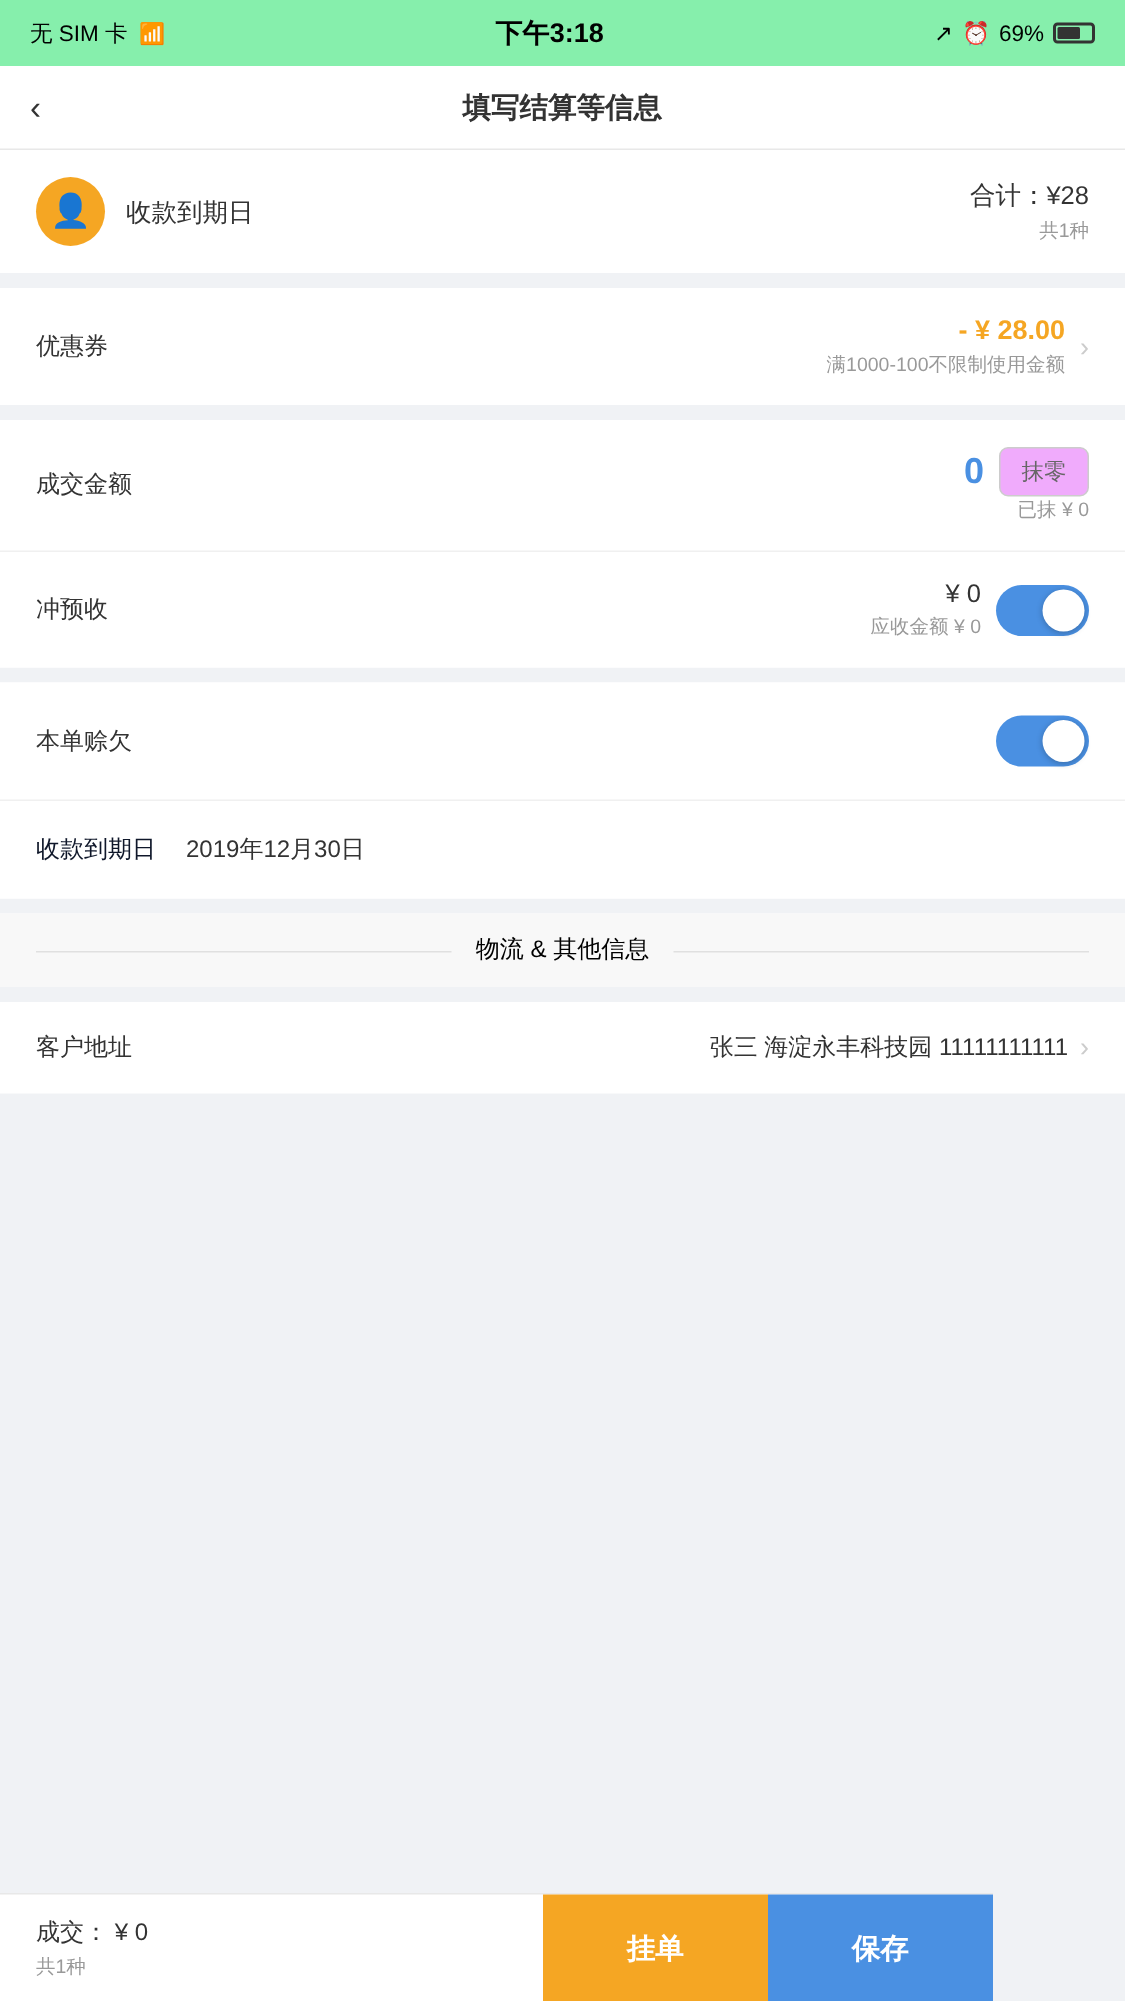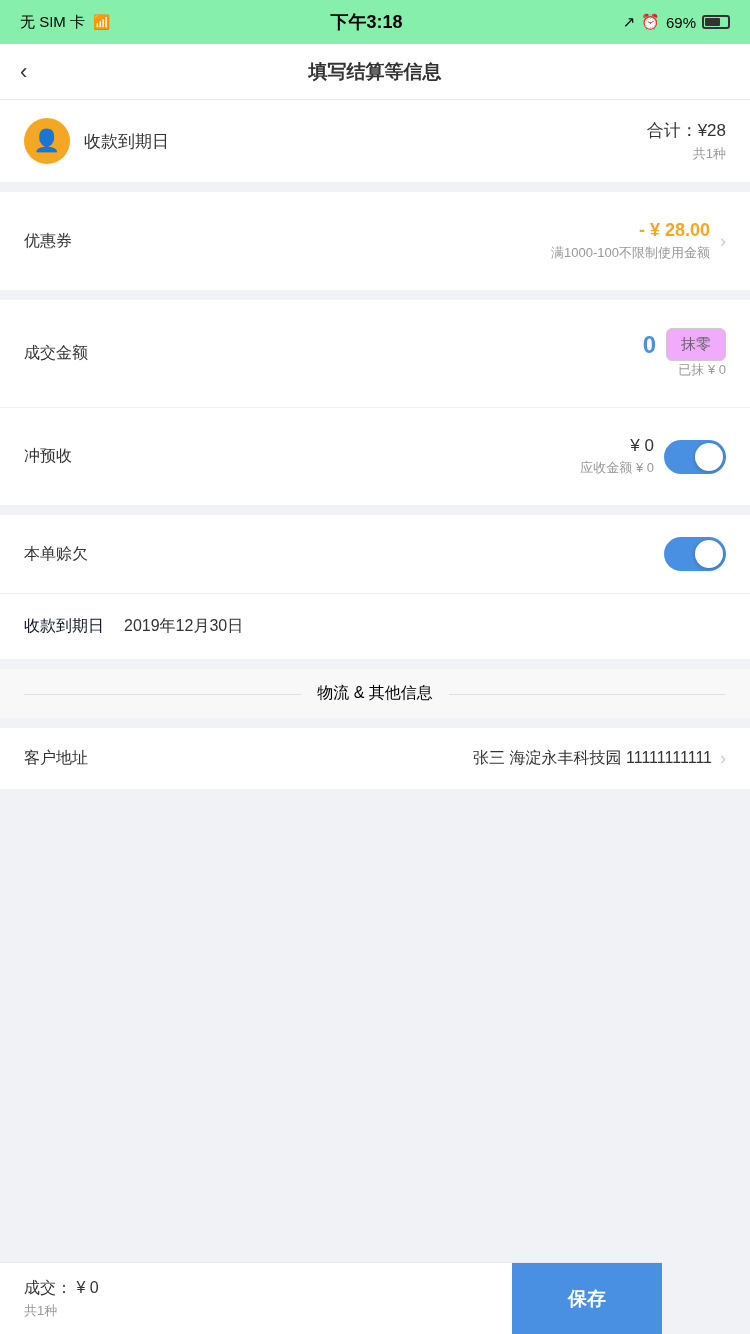--- a/index.html
+++ b/index.html
@@ -118,7 +118,7 @@
       display: flex;
       align-items: center;
       justify-content: space-between;
-      padding: 28px 24px;
+      padding: 18px 24px;
       border-bottom: 1px solid #f0f0f0;
       background: #fff;
     }

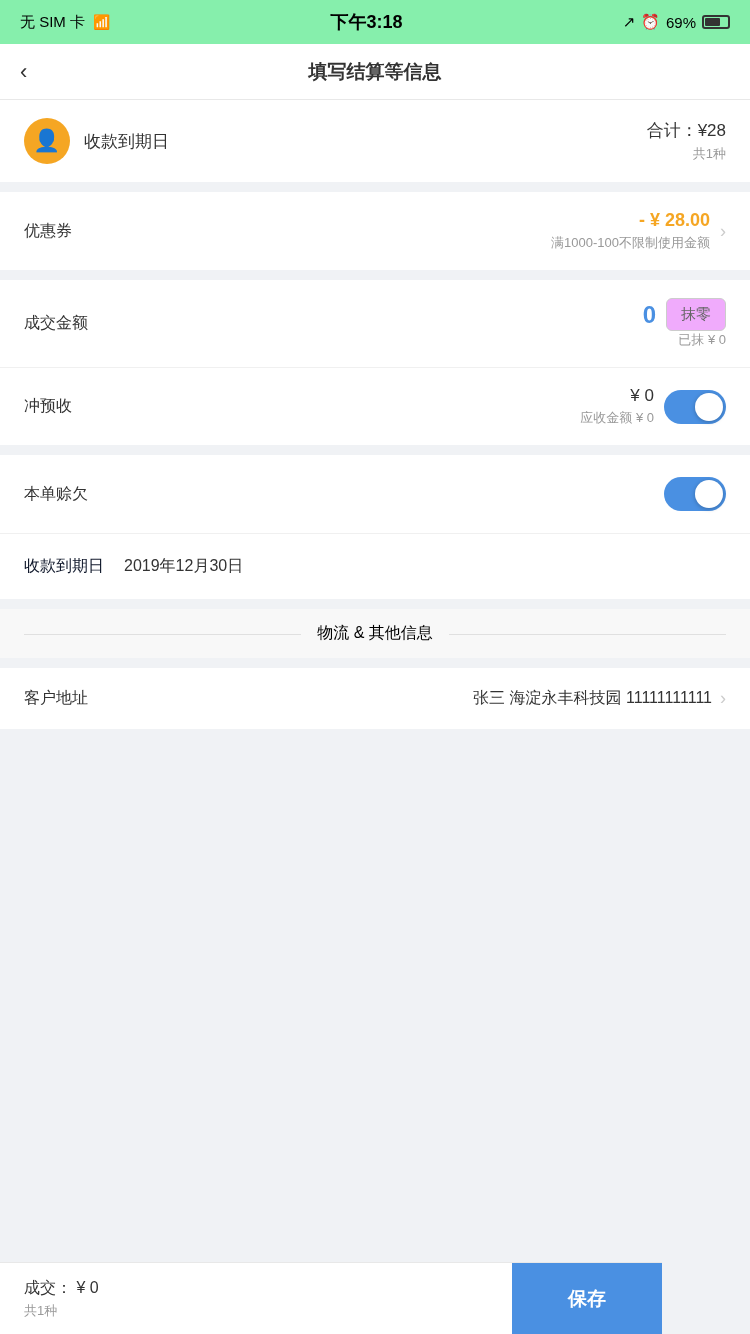--- a/index.html
+++ b/index.html
@@ -458,6 +458,7 @@
     </div>
     <div class="bottom-summary-bottom">共1种</div>
   </div>
+  <div class="bottom-btn btn-pending">挂单</div>
   <div class="bottom-btn btn-save">保存</div>
 </div>
 

